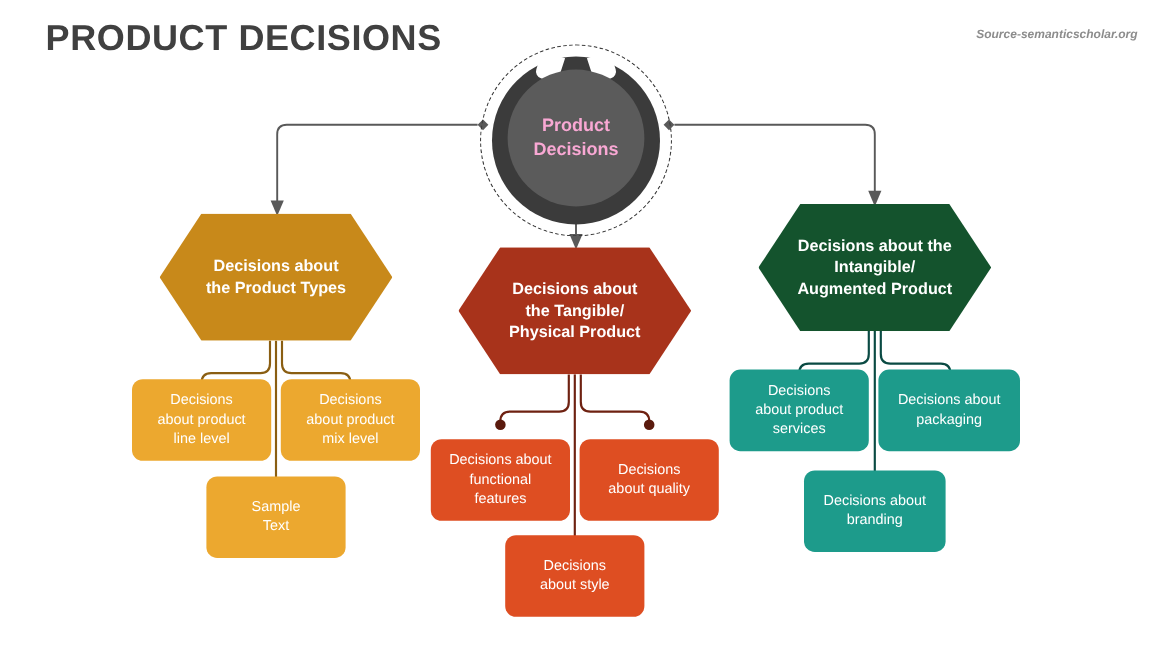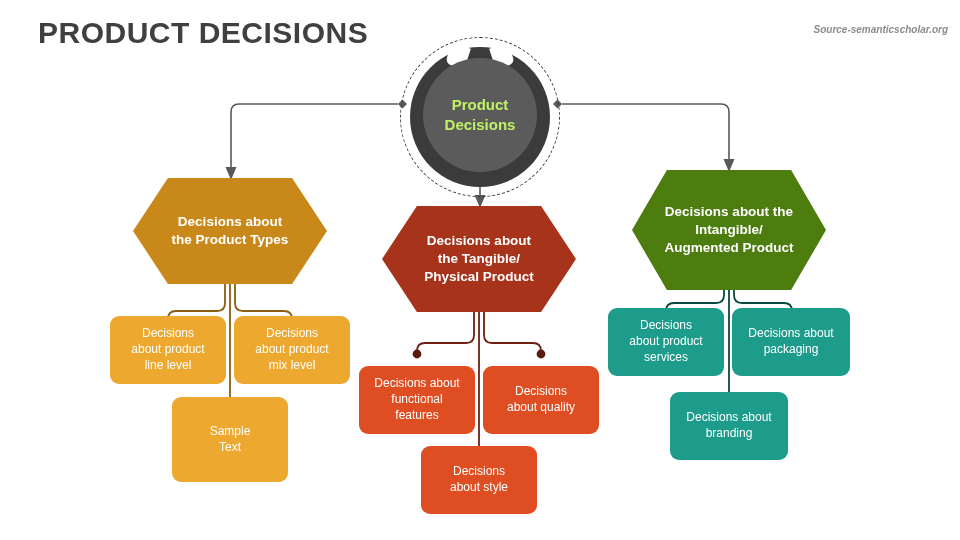--- a/index.html
+++ b/index.html
@@ -90,7 +90,7 @@
     text-align: center;
   }
   .hub-label {
-    color: #bef264;
+    color: #f9a8d4;
     font-size: 15px;
     font-weight: bold;
     line-height: 1.35;

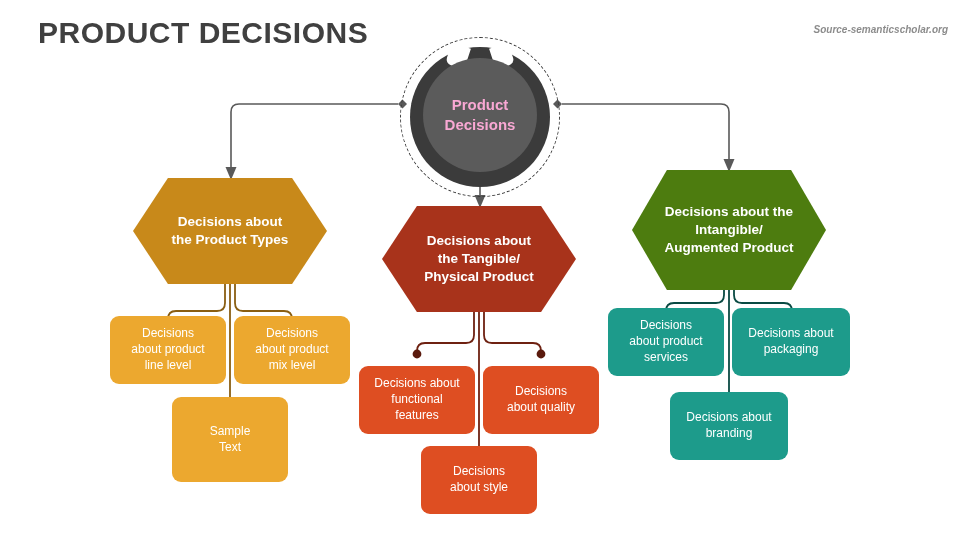--- a/index.html
+++ b/index.html
@@ -231,7 +231,7 @@
 about style</span>
   </div>
 
-  <div class="hex" style="left:632px; top:170px; width:194px; height:120px; background:#4d7c0f;">
+  <div class="hex" style="left:632px; top:170px; width:194px; height:106px; background:#14532d;">
     <span class="hex-label">Decisions about the
 Intangible/
 Augmented Product</span>

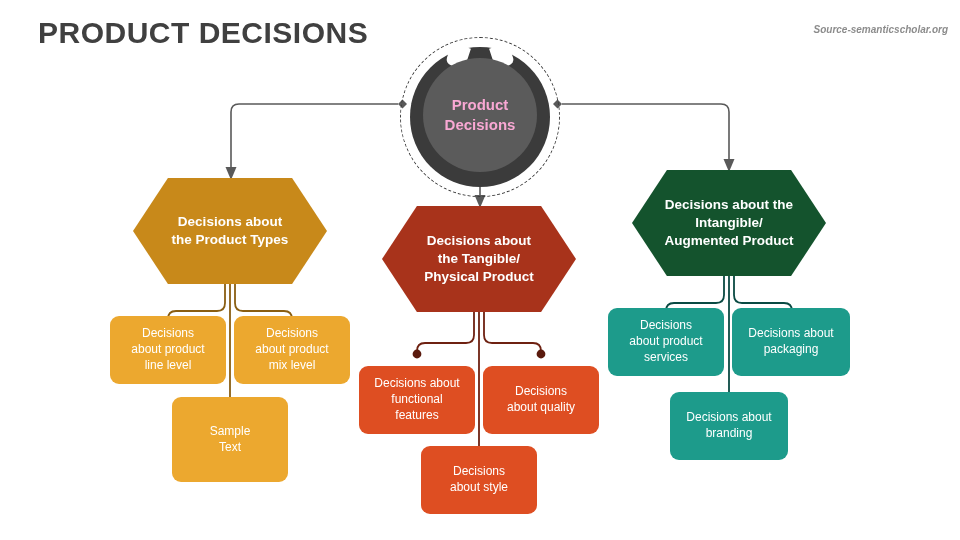--- a/index.html
+++ b/index.html
@@ -204,7 +204,7 @@
 mix level</span>
   </div>
 
-  <div class="leaf" style="left:172px; top:397px; width:116px; height:85px; background:#ECA82F;">
+  <div class="leaf" style="left:172px; top:397px; width:116px; height:68px; background:#ECA82F;">
     <span class="leaf-label">Sample
 Text</span>
   </div>

